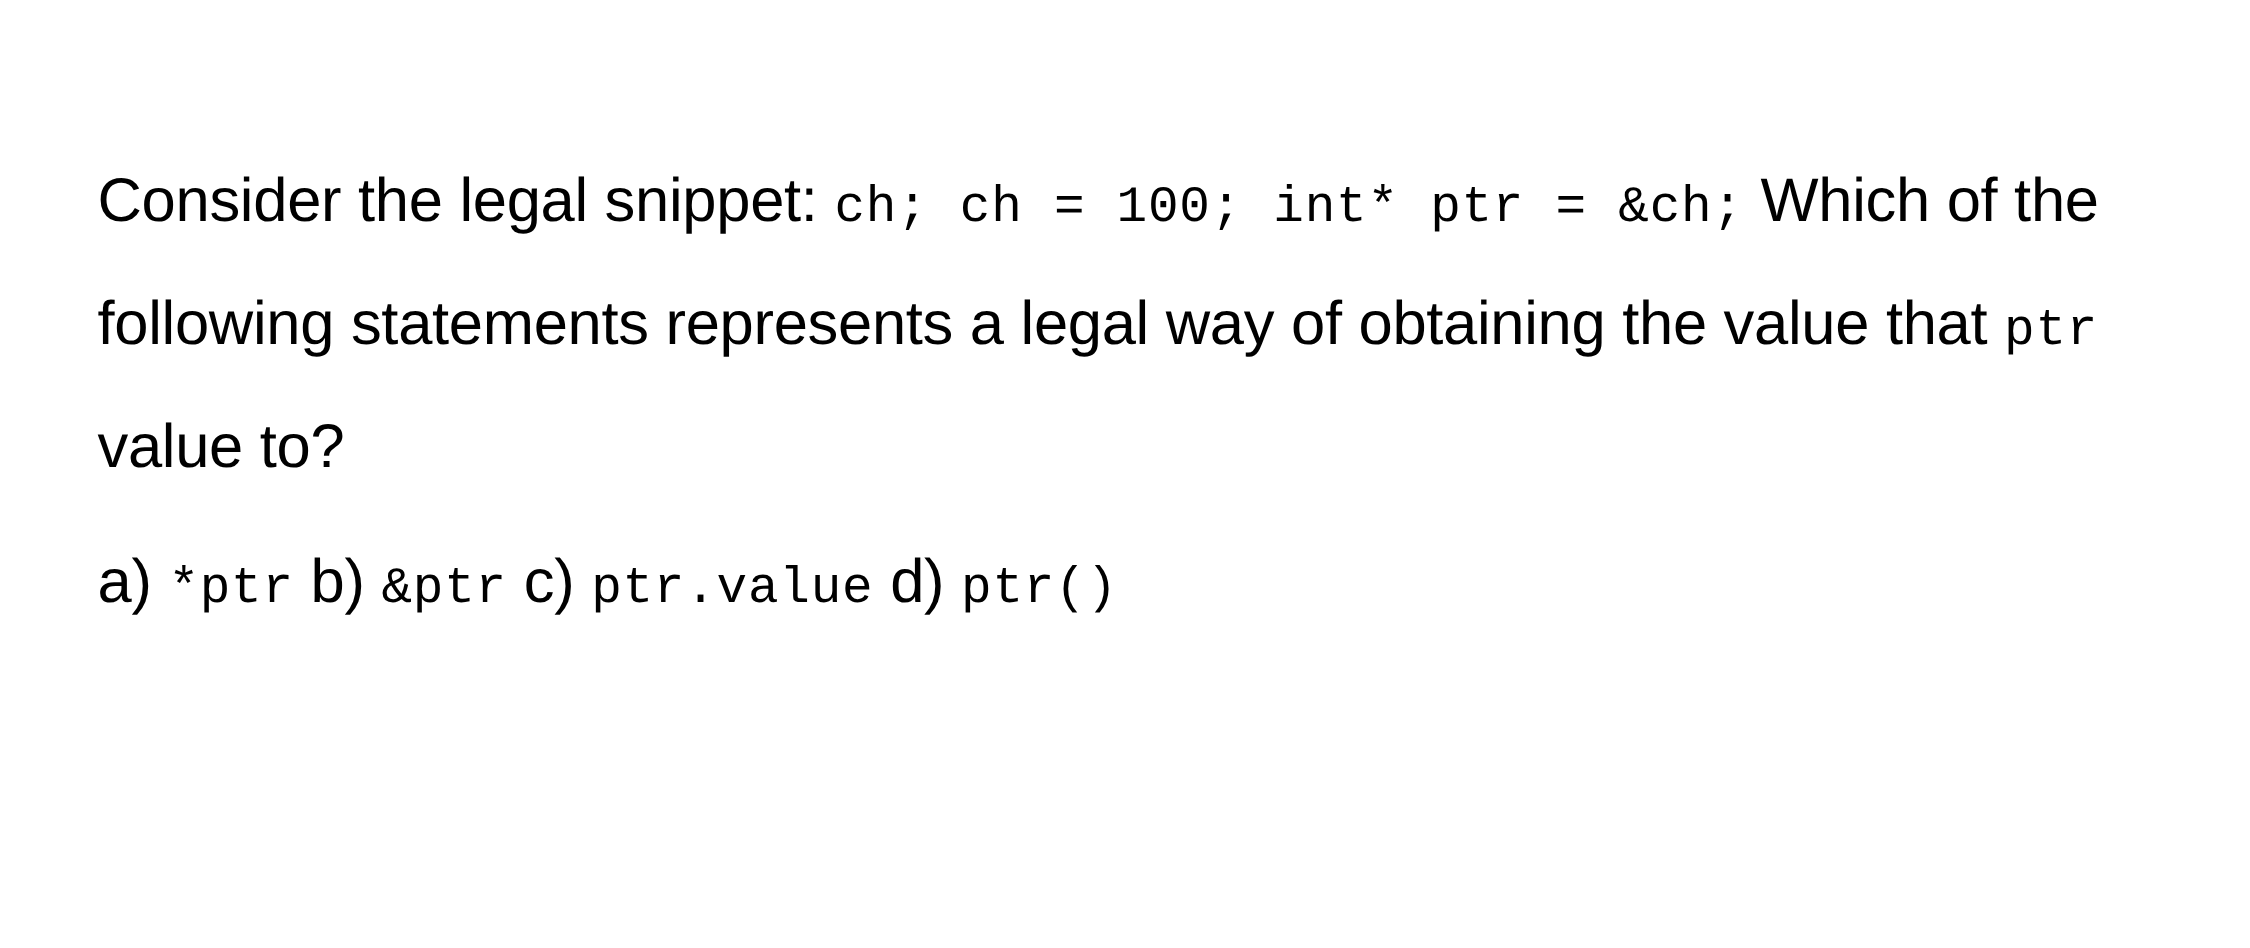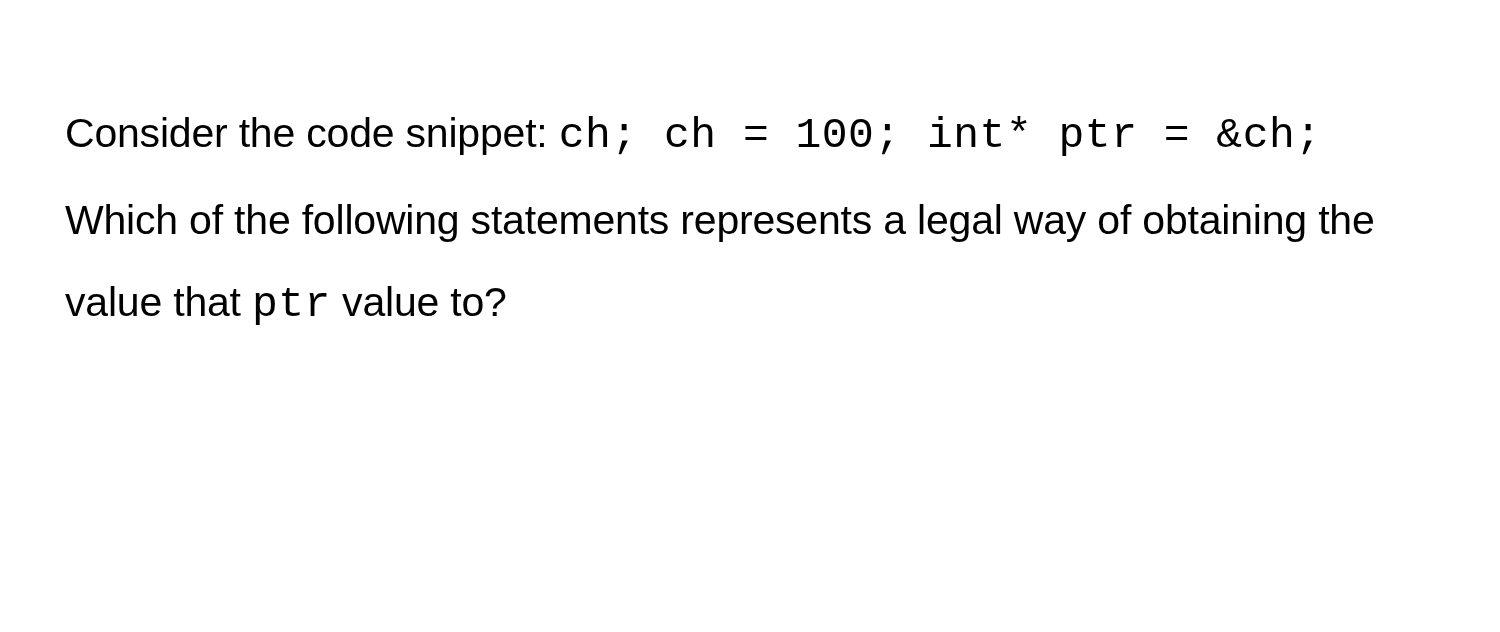--- a/index.html
+++ b/index.html
@@ -41,7 +41,7 @@
 
 <div class="content">
   <div class="question-text">
-    <span>Consider the code snippet: </span><span class="code">ch; ch = 100; int* ptr = &amp;ch;</span><span> Which of the following statements represents a legal way of obtaining the value that </span><span class="code">ptr</span><span> value to?</span>
+    <span>Consider the legal snippet: </span><span class="code">ch; ch = 100; int* ptr = &amp;ch;</span><span> Which of the following statements represents a legal way of obtaining the value that </span><span class="code">ptr</span><span> value to?</span>
   </div>
 </div>
 

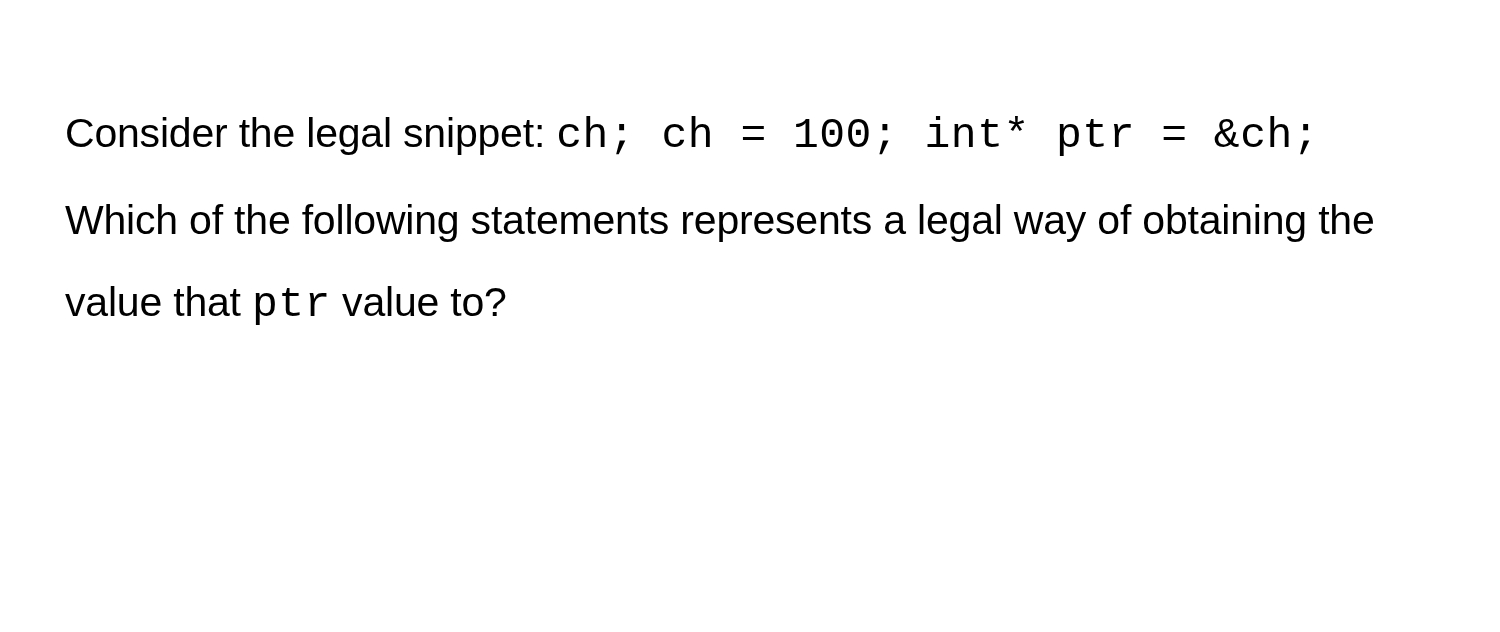--- a/index.html
+++ b/index.html
@@ -22,7 +22,7 @@
     }
     .code {
       font-family: "Courier New", Courier, monospace;
-      font-size: 43px;
+      font-size: 34px;
       letter-spacing: 0.5px;
     }
     .question-text {

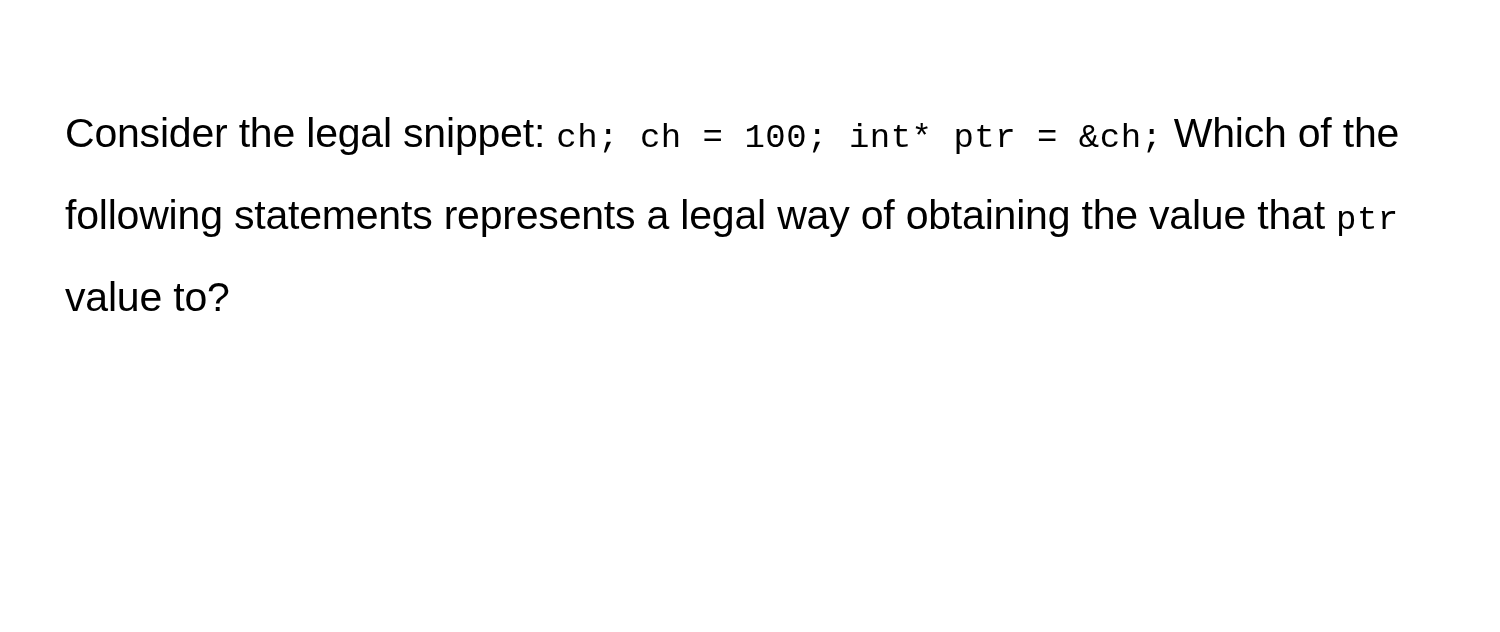--- a/index.html
+++ b/index.html
@@ -43,6 +43,9 @@
   <div class="question-text">
     <span>Consider the legal snippet: </span><span class="code">ch; ch = 100; int* ptr = &amp;ch;</span><span> Which of the following statements represents a legal way of obtaining the value that </span><span class="code">ptr</span><span> value to?</span>
   </div>
+  <div class="options">
+    <span class="option-label">a) </span><span class="code">*ptr</span><span class="option-label"> b) </span><span class="code">&amp;ptr</span><span class="option-label"> c) </span><span class="code">ptr.value</span><span class="option-label"> d) </span><span class="code">ptr()</span>
+  </div>
 </div>
 
 </body></html>

